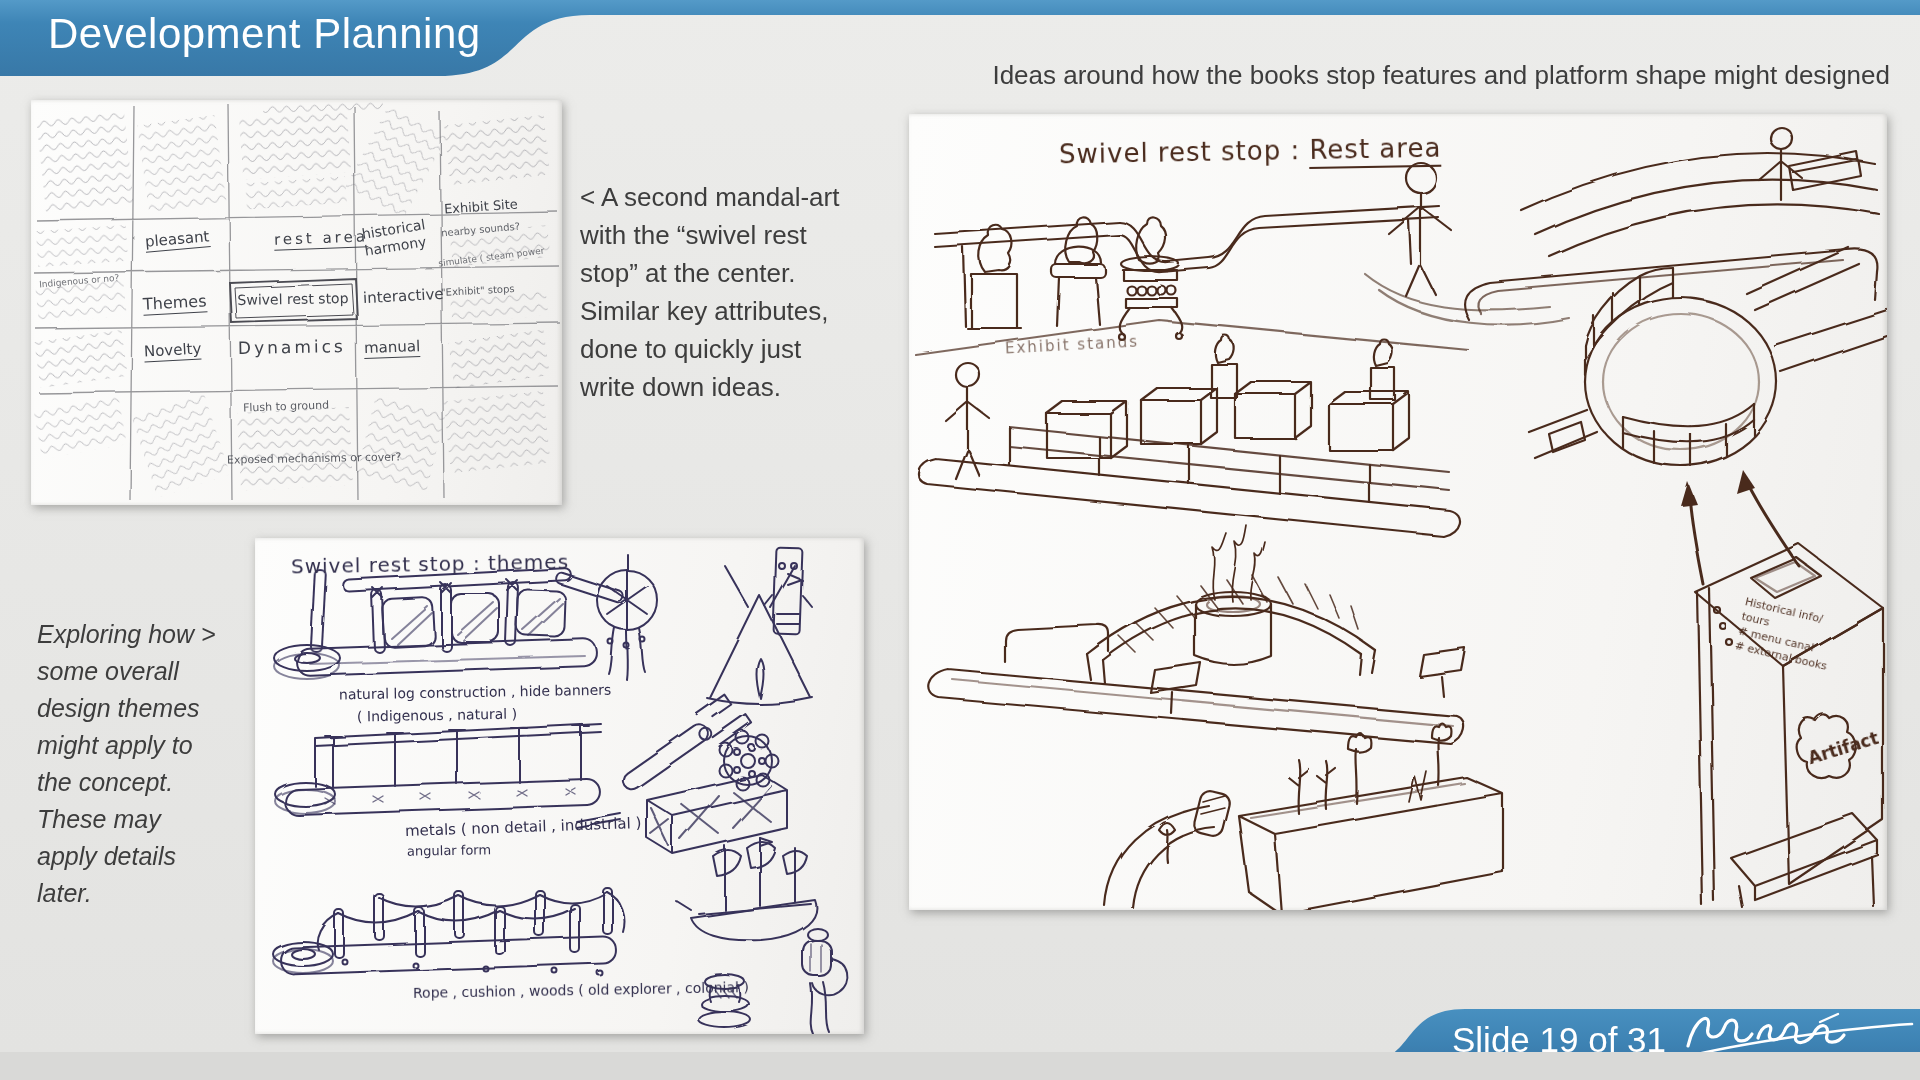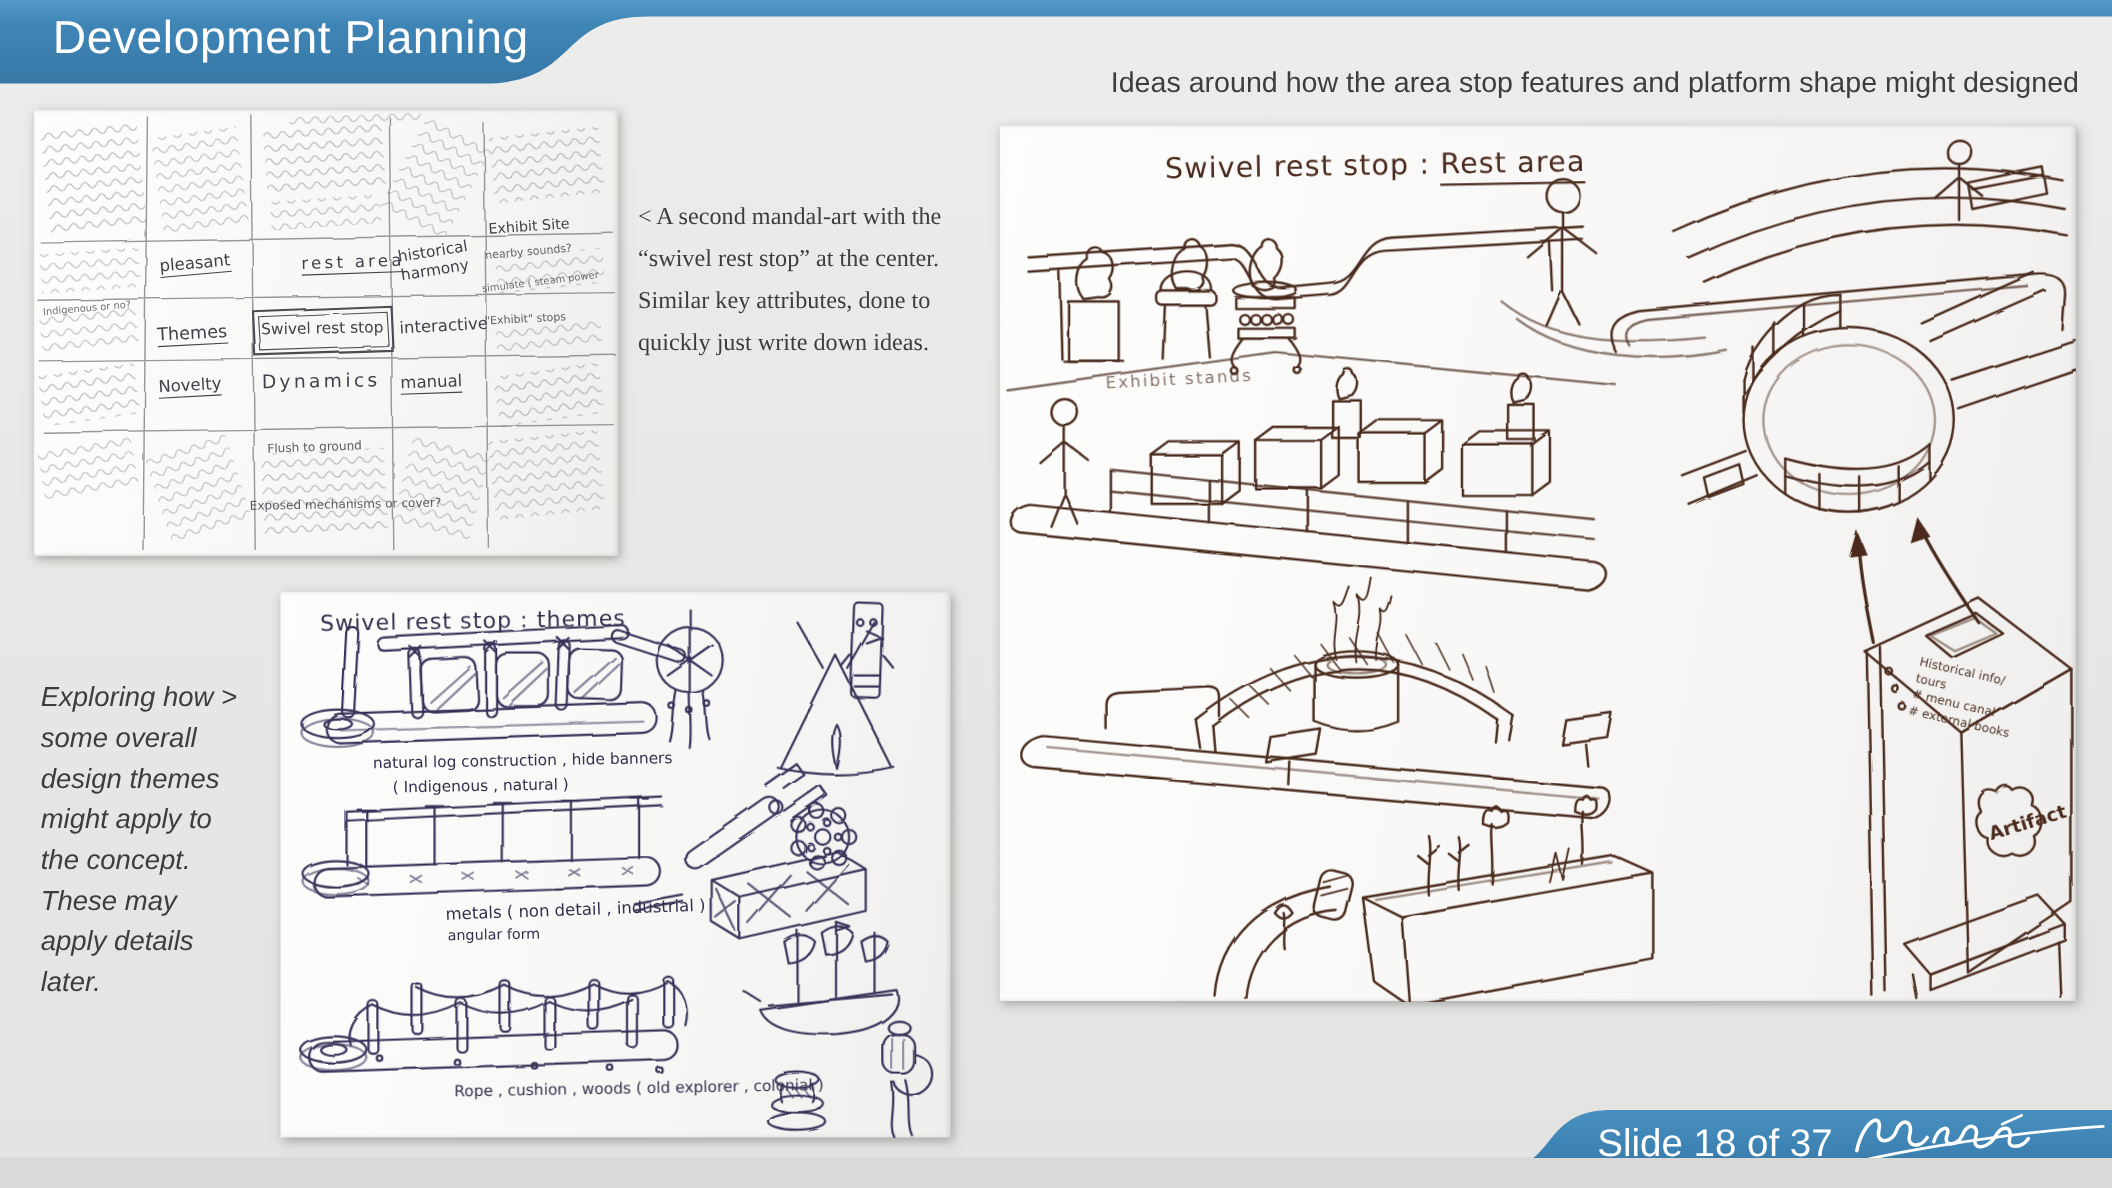--- a/index.html
+++ b/index.html
@@ -79,7 +79,7 @@
   </svg>
   <div id="slide-title" class="abs">Development Planning</div>
 
-  <div id="cap-top-right" class="abs slide-text">Ideas around how the area stop features and platform shape might designed</div>
+  <div id="cap-top-right" class="abs slide-text">Ideas around how the books stop features and platform shape might designed</div>
 
   <div id="mandala-panel" class="abs paper">
     <svg width="531" height="405" viewBox="0 0 531 405">

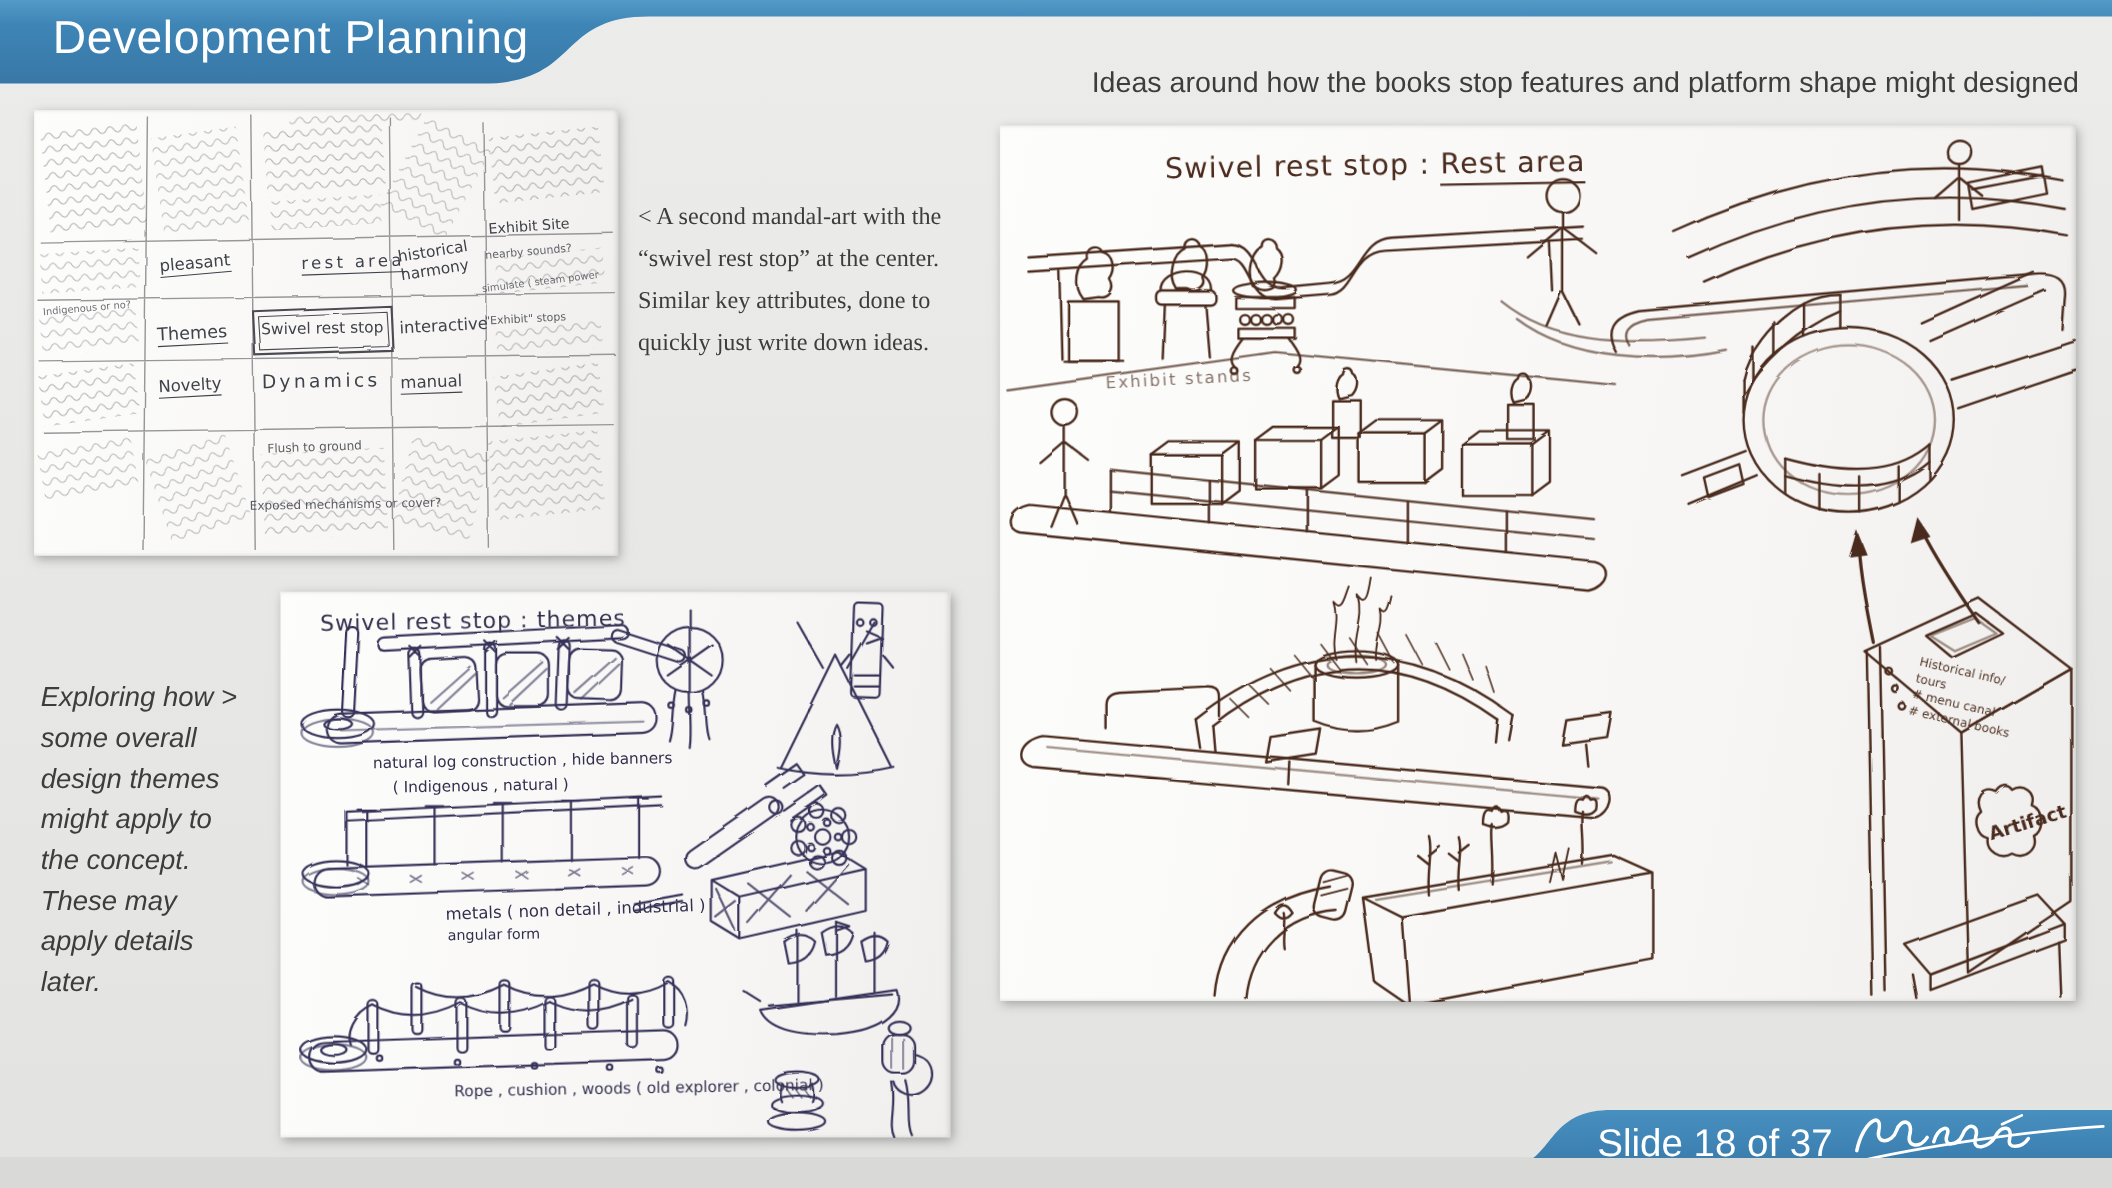--- a/index.html
+++ b/index.html
@@ -16,7 +16,7 @@
   
   .slide-text{color:#3d3d3d;}
   #cap-top-right{top:60px;right:30px;width:1000px;text-align:right;font-size:26px;}
-  #note-mandala{left:580px;top:178px;width:282px;font-size:22px;line-height:38px;font-family:Liberation Serif, serif;}
+  #note-mandala{left:580px;top:178px;width:282px;font-size:26px;line-height:38px;}
   #note-themes{left:37px;top:616px;width:182px;font-size:25px;line-height:37px;font-style:italic;}
   
   .paper{background:linear-gradient(100deg,#fdfdfc,#f6f5f3 70%,#efeeec);

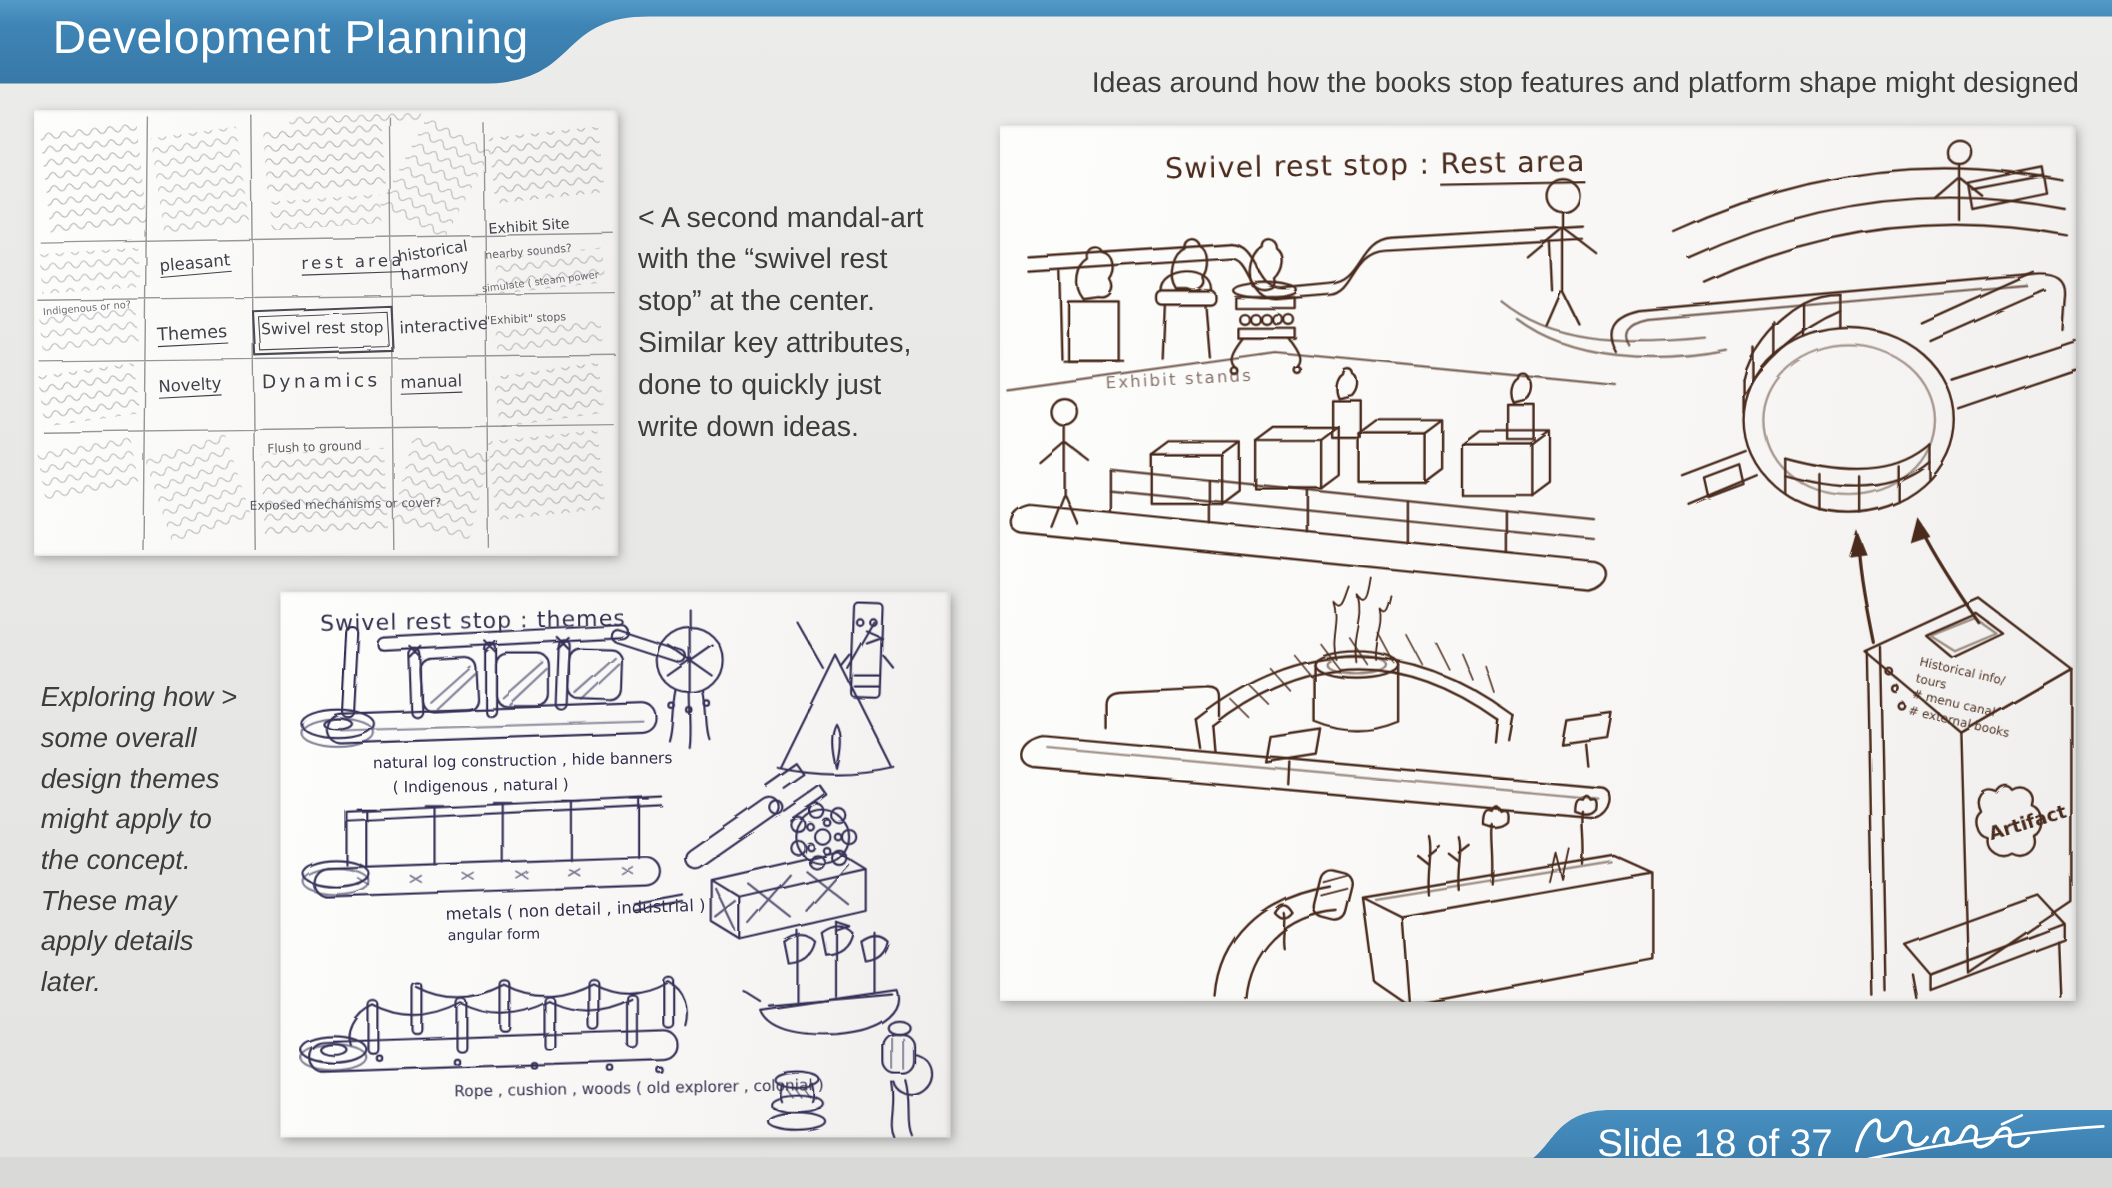--- a/index.html
+++ b/index.html
@@ -435,7 +435,7 @@
     <path d="M0,80 V65 H1355 C1418,65 1398,9 1465,9 H1920 V80 Z" fill="url(#fg)"></path>
     <rect x="0" y="74" width="1920" height="6" fill="#2e6490" opacity=".55"></rect>
   </svg>
-  <div id="slide-number" class="abs">Slide 18 of 37</div>
+  <div id="slide-number" class="abs">Slide 19 of 31</div>
   <svg id="signature-svg" class="abs" width="240" height="66" viewBox="0 0 240 66">
     <g stroke="#ffffff" fill="none" stroke-linecap="round">
       <path d="M12,44 C18,16 36,8 32,26 C29,38 44,38 48,26 C52,14 64,16 60,30 C57,41 70,42 76,32 M82,36 C86,22 98,20 94,30 C90,41 104,40 108,30 C112,18 124,20 120,32 C116,45 132,42 138,31 C144,20 154,22 151,33 C148,43 162,42 168,33" stroke-width="3.2"></path>

